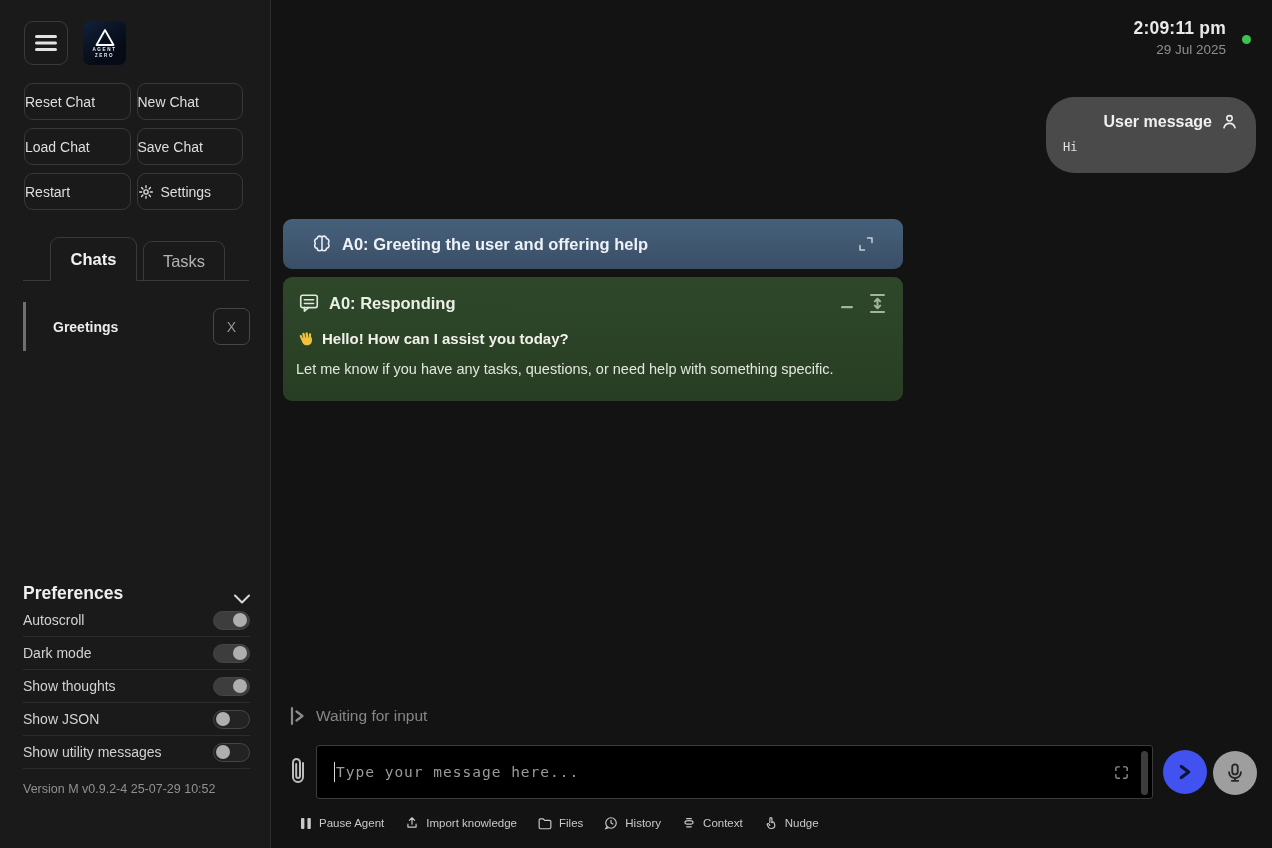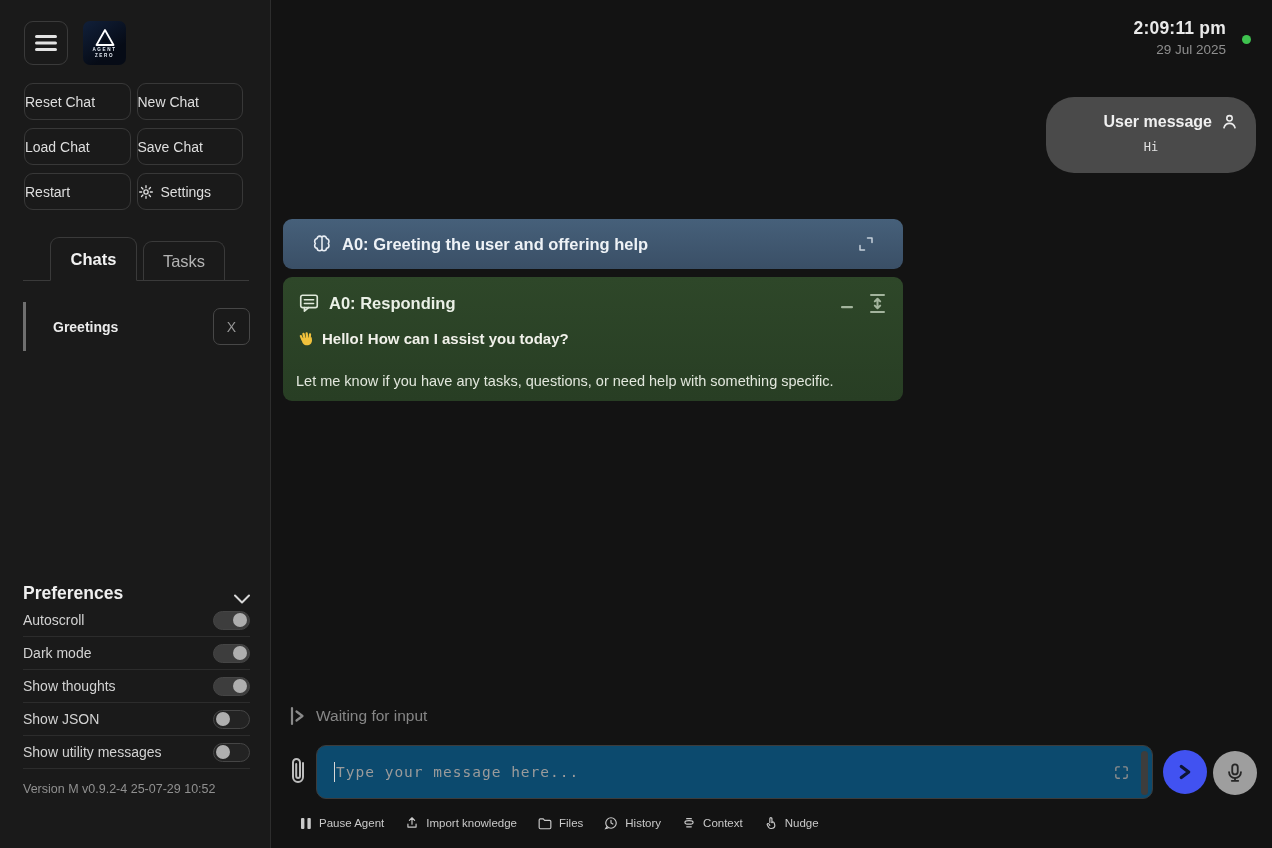--- a/index.html
+++ b/index.html
@@ -104,7 +104,7 @@
   }
   .ub-head { display:flex; align-items:center; justify-content:flex-end; gap:8px; }
   .ub-head .ub-title { font-weight:bold; font-size:16px; color:#f0f0f0; }
-  .ub-body { margin-top:9px; text-align:center; font-family:"DejaVu Sans Mono",monospace; font-size:12px; color:#e2e2e2; }
+  .ub-body { margin-top:9px; text-align:left; font-family:"DejaVu Sans Mono",monospace; font-size:12px; color:#e2e2e2; }
 
   .agent-header {
     position:absolute; left:283px; top:219px; width:620px; height:50px;

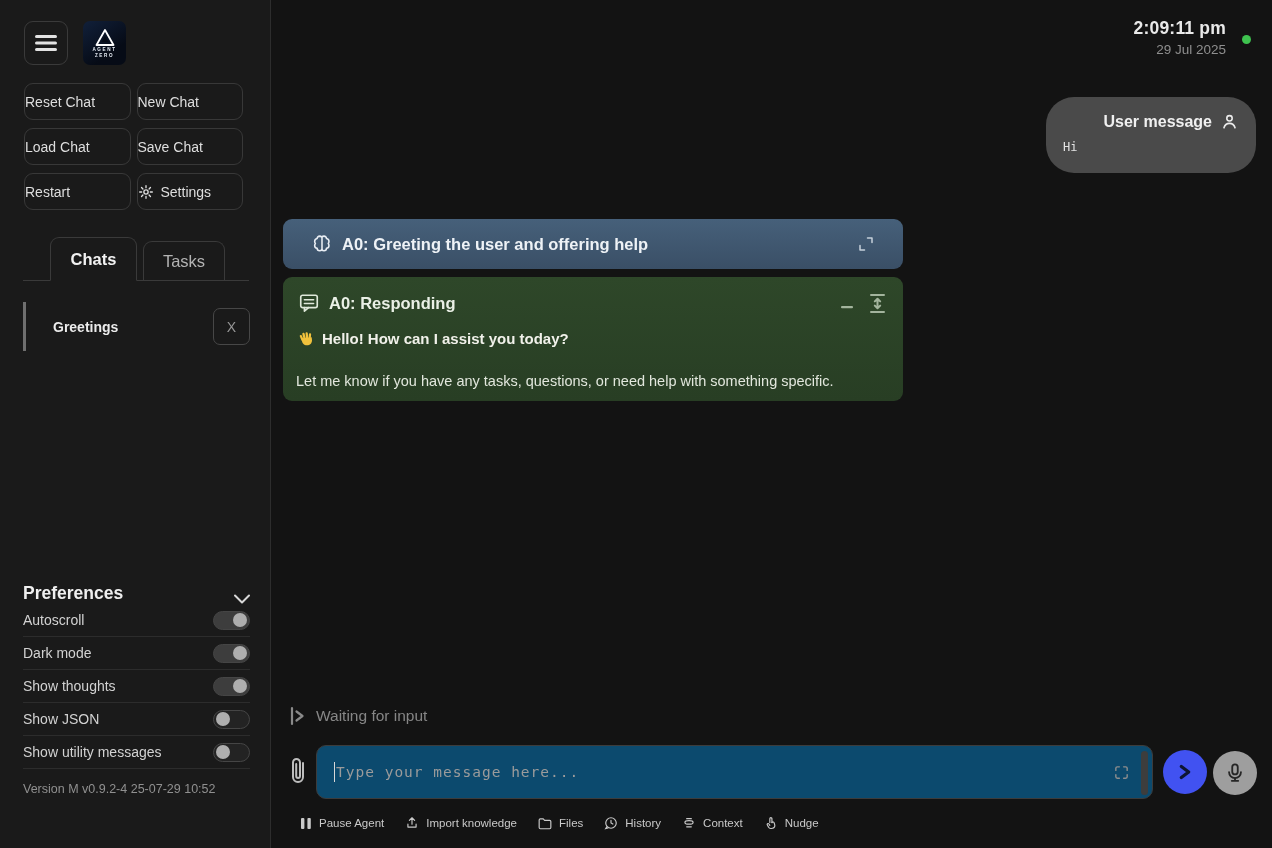--- a/index.html
+++ b/index.html
@@ -122,7 +122,7 @@
   .am-head .am-title { font-weight:bold; font-size:16.5px; color:#eaf0e6; flex:1; }
   .am-icons { display:flex; align-items:center; gap:15px; }
   .am-line1 { margin-top:16px; display:flex; align-items:center; gap:7px; font-weight:bold; font-size:15px; color:#f1f1ea; }
-  .am-line2 { margin-top:26px; font-size:14.5px; color:#e2e7dd; margin-left:-2px; }
+  .am-line2 { margin-top:14px; font-size:14.5px; color:#e2e7dd; margin-left:-2px; }
 
   .status-row {
     position:absolute; left:290px; top:706px; display:flex; align-items:center; gap:11px;

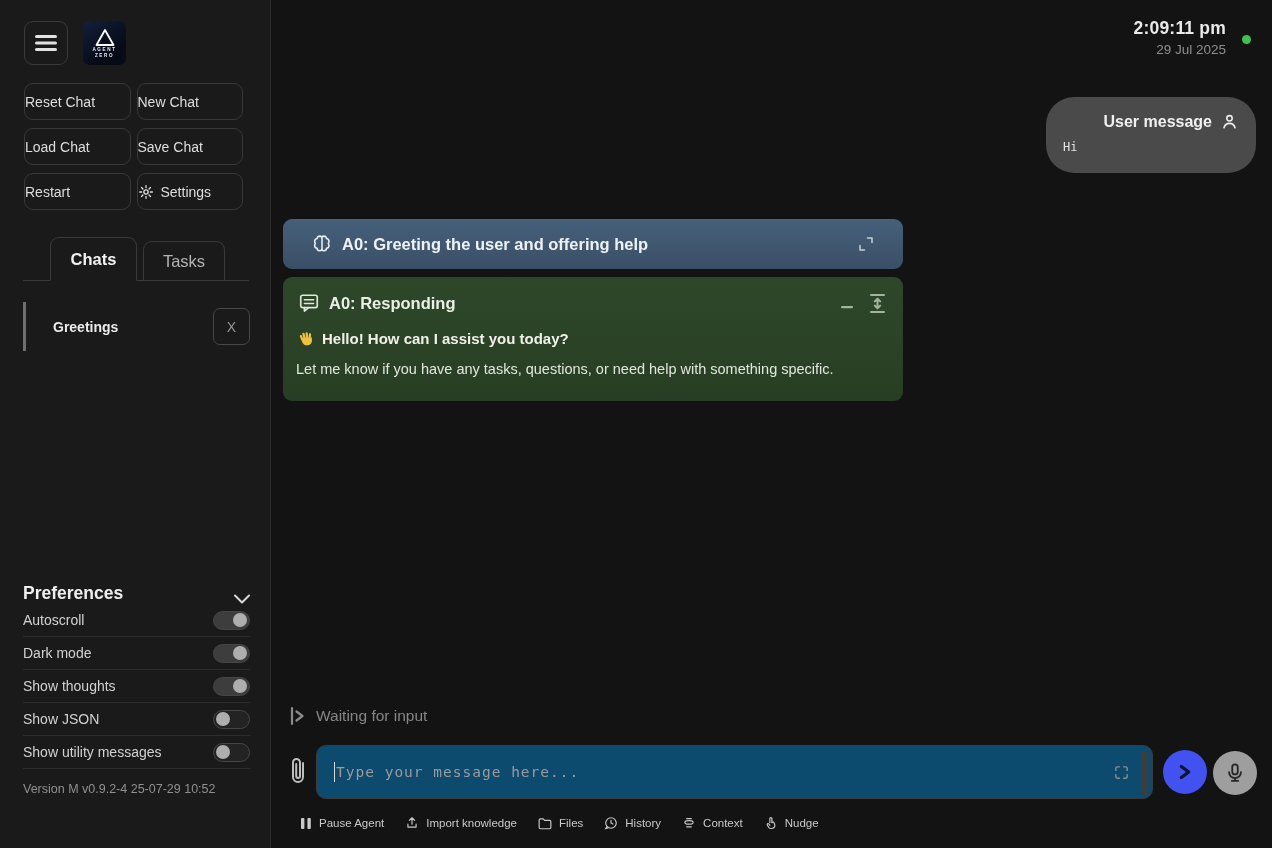--- a/index.html
+++ b/index.html
@@ -132,7 +132,7 @@
   .clip { position:absolute; left:288px; top:756px; }
   .input-box {
     position:absolute; left:316px; top:745px; width:837px; height:54px;
-    background:#0c4a6e; border:1px solid #3c3c3c; border-radius:10px;
+    background:#000000; border:1px solid #3c3c3c; border-radius:3px;
     display:flex; align-items:center; padding:0 14px 0 17px; cursor:text;
   }
   .caret { width:1px; height:20px; background:#d8d8d8; margin-right:1px; }

